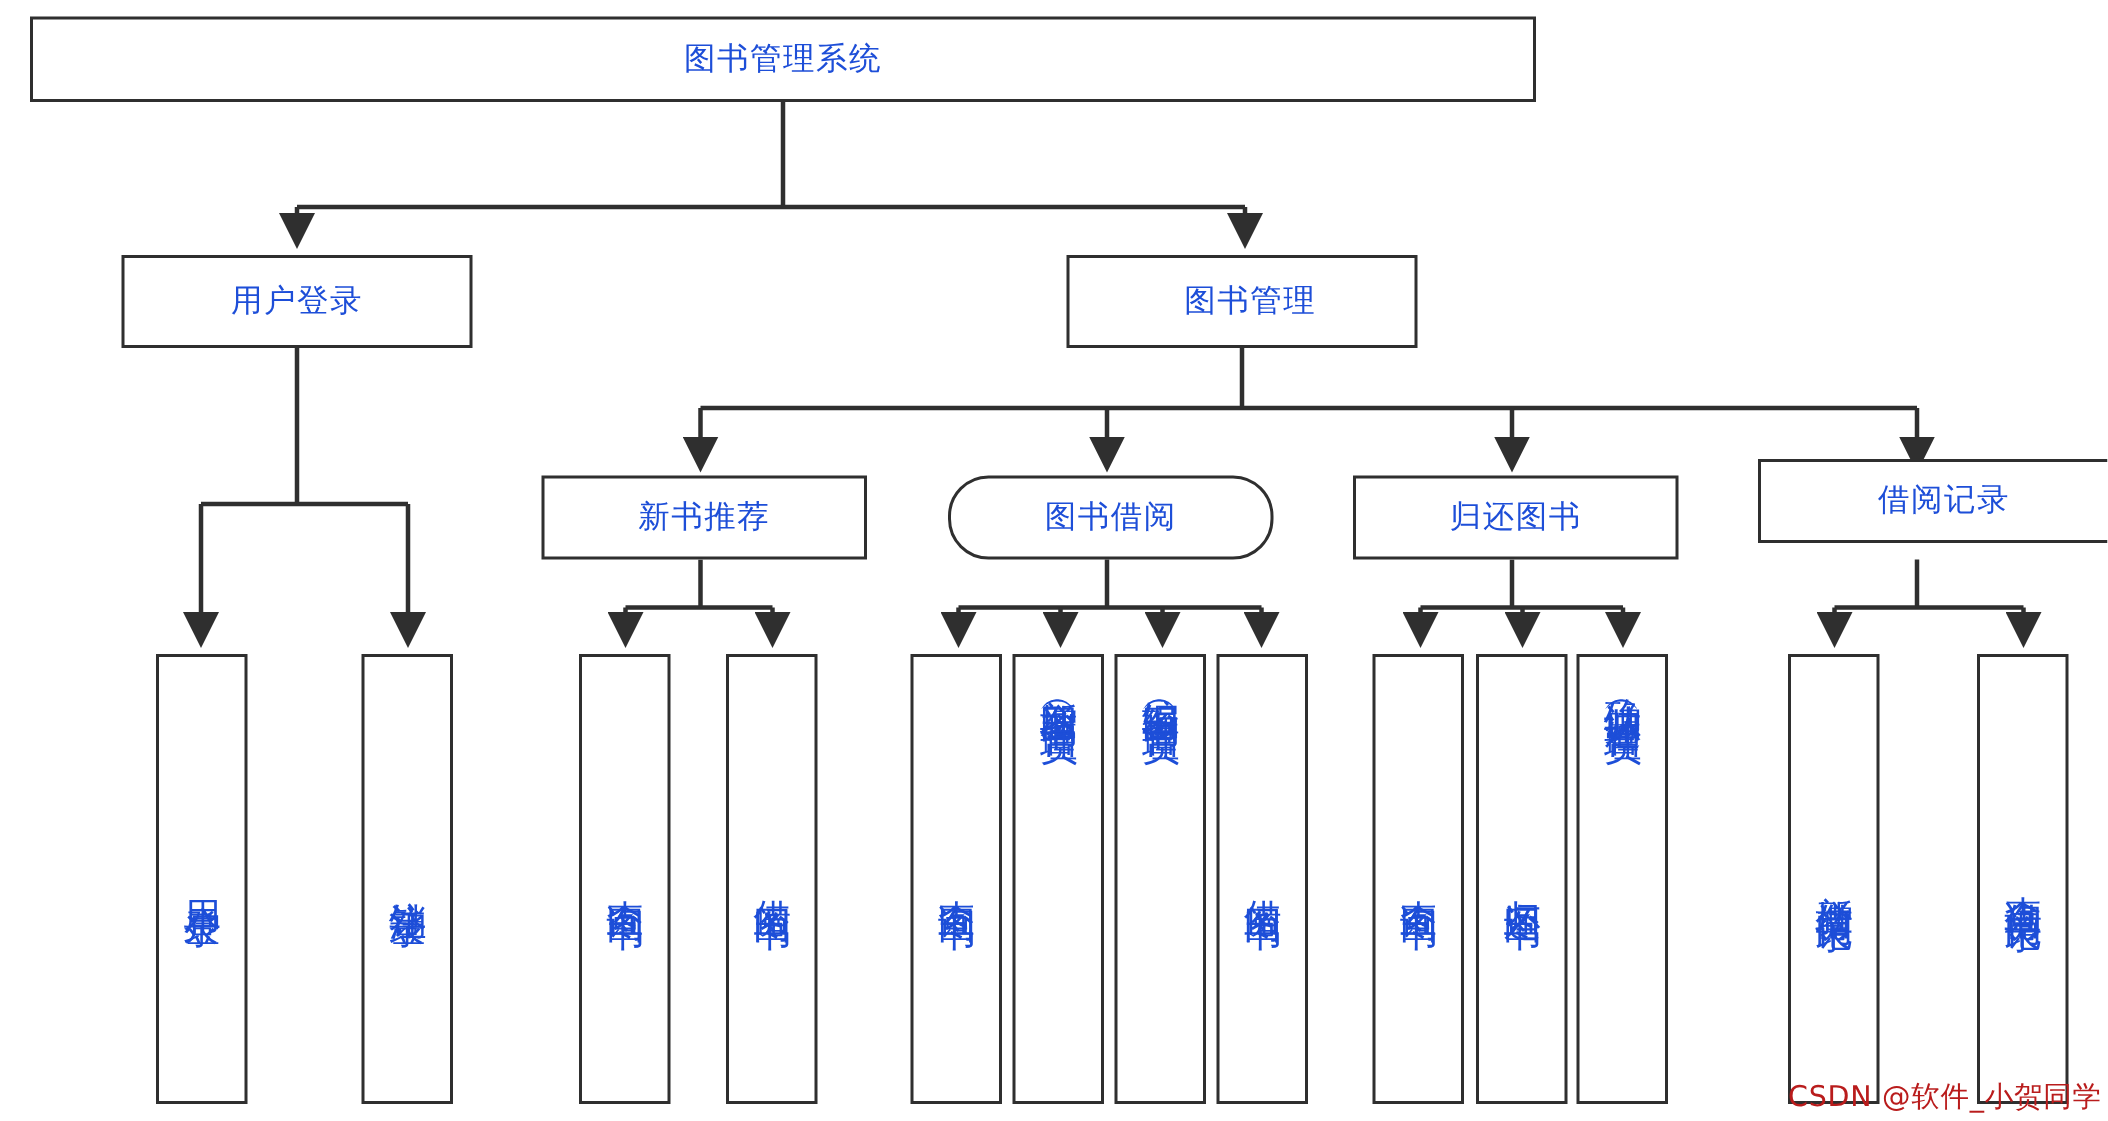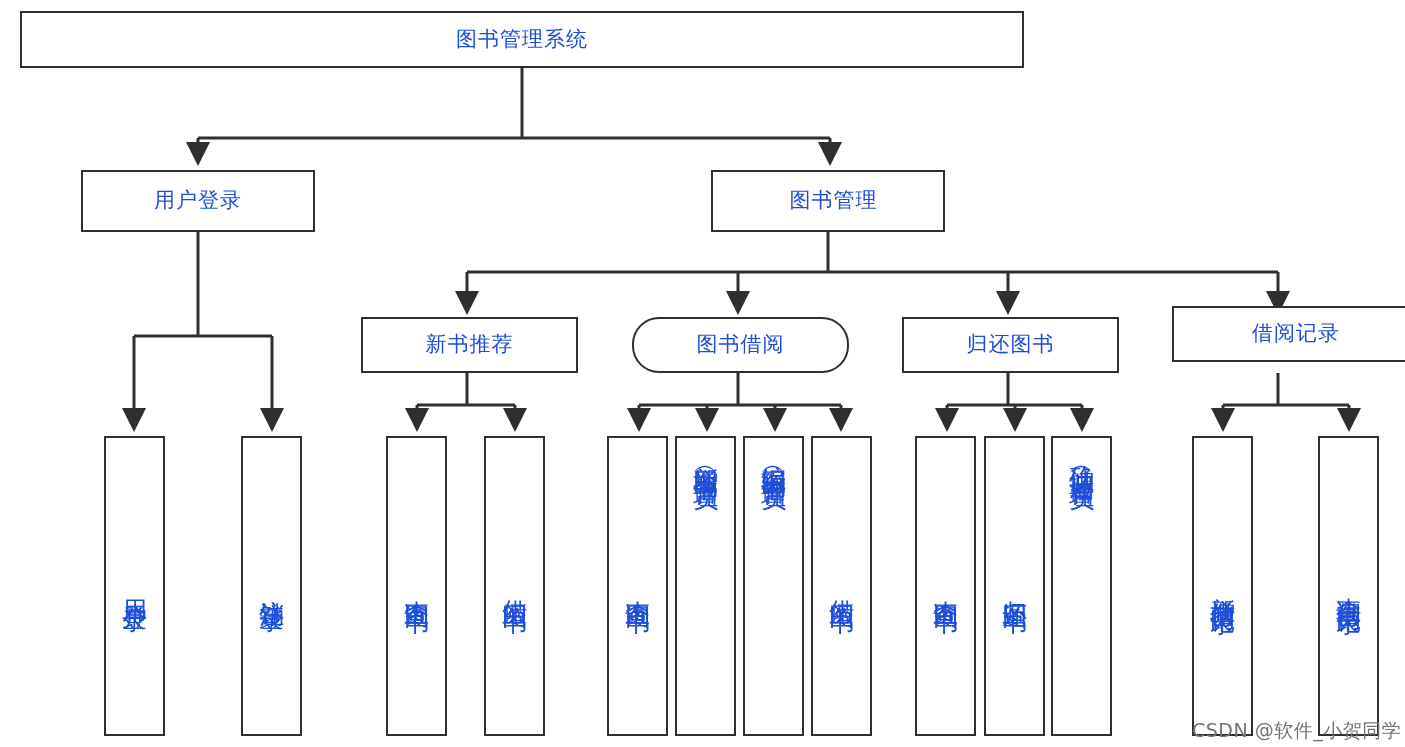--- a/index.html
+++ b/index.html
@@ -69,7 +69,7 @@
   .watermark {
     position: absolute;
     font-size: 19px;
-    color: #737373;
+    color: #b91c1c;
     letter-spacing: 0.5px;
     white-space: nowrap;
     font-family: "DejaVu Sans", "Liberation Sans", sans-serif;

